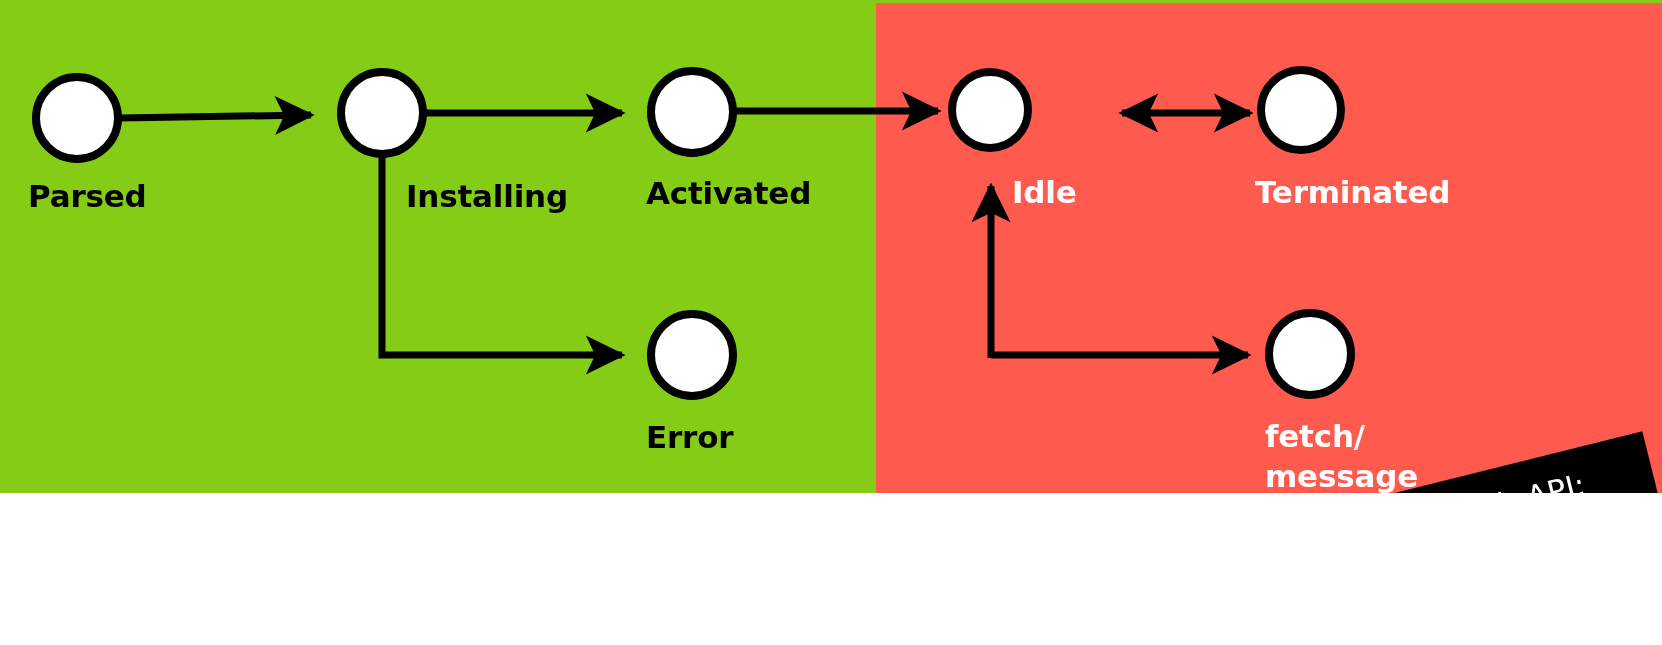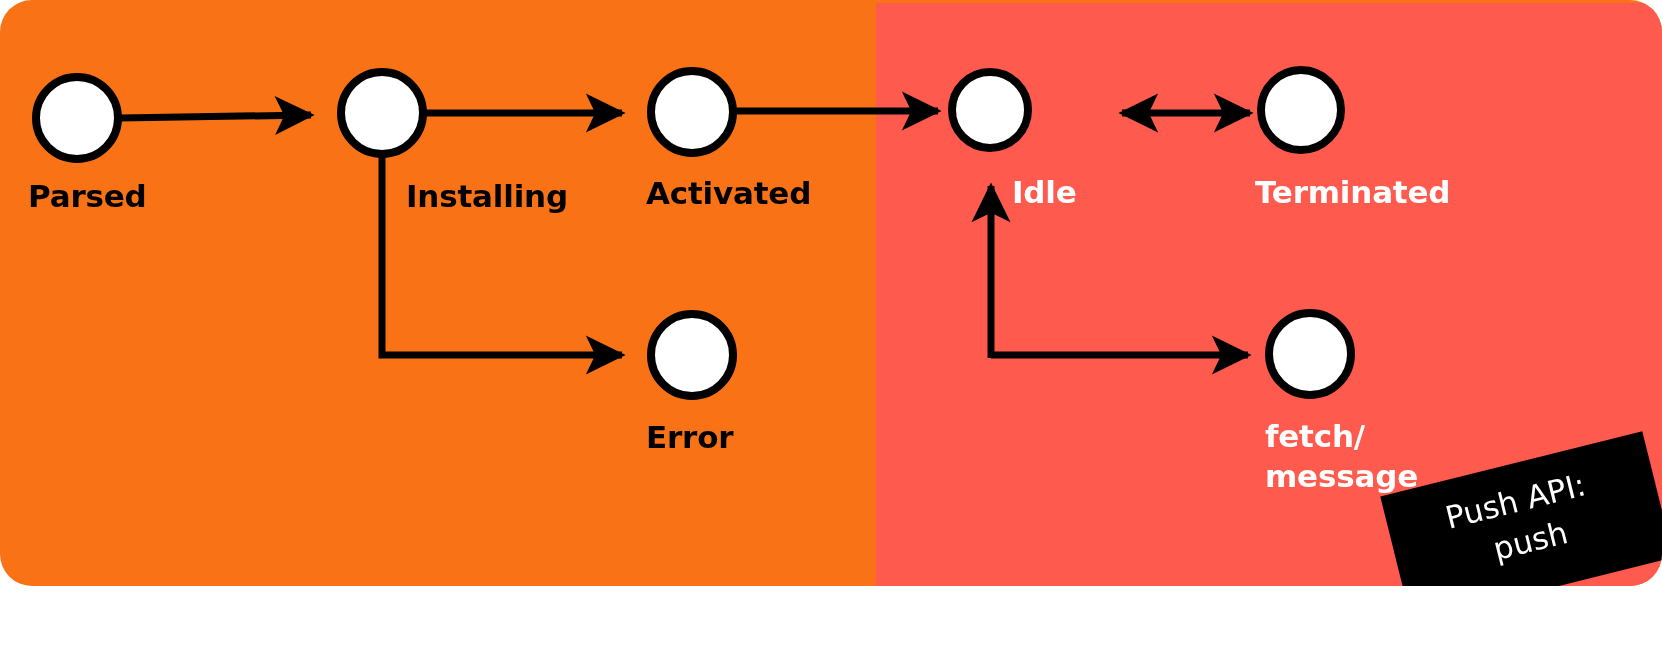--- a/index.html
+++ b/index.html
@@ -13,10 +13,9 @@
   #diagram-root {
     position: relative;
     width: 1662px;
-    height: 586px;
-    background: #f97316;
+    height: 493px;
+    background: #84cc16;
     overflow: hidden;
-    border-radius: 32px;
   }
   #diagram-svg {
     position: absolute;

